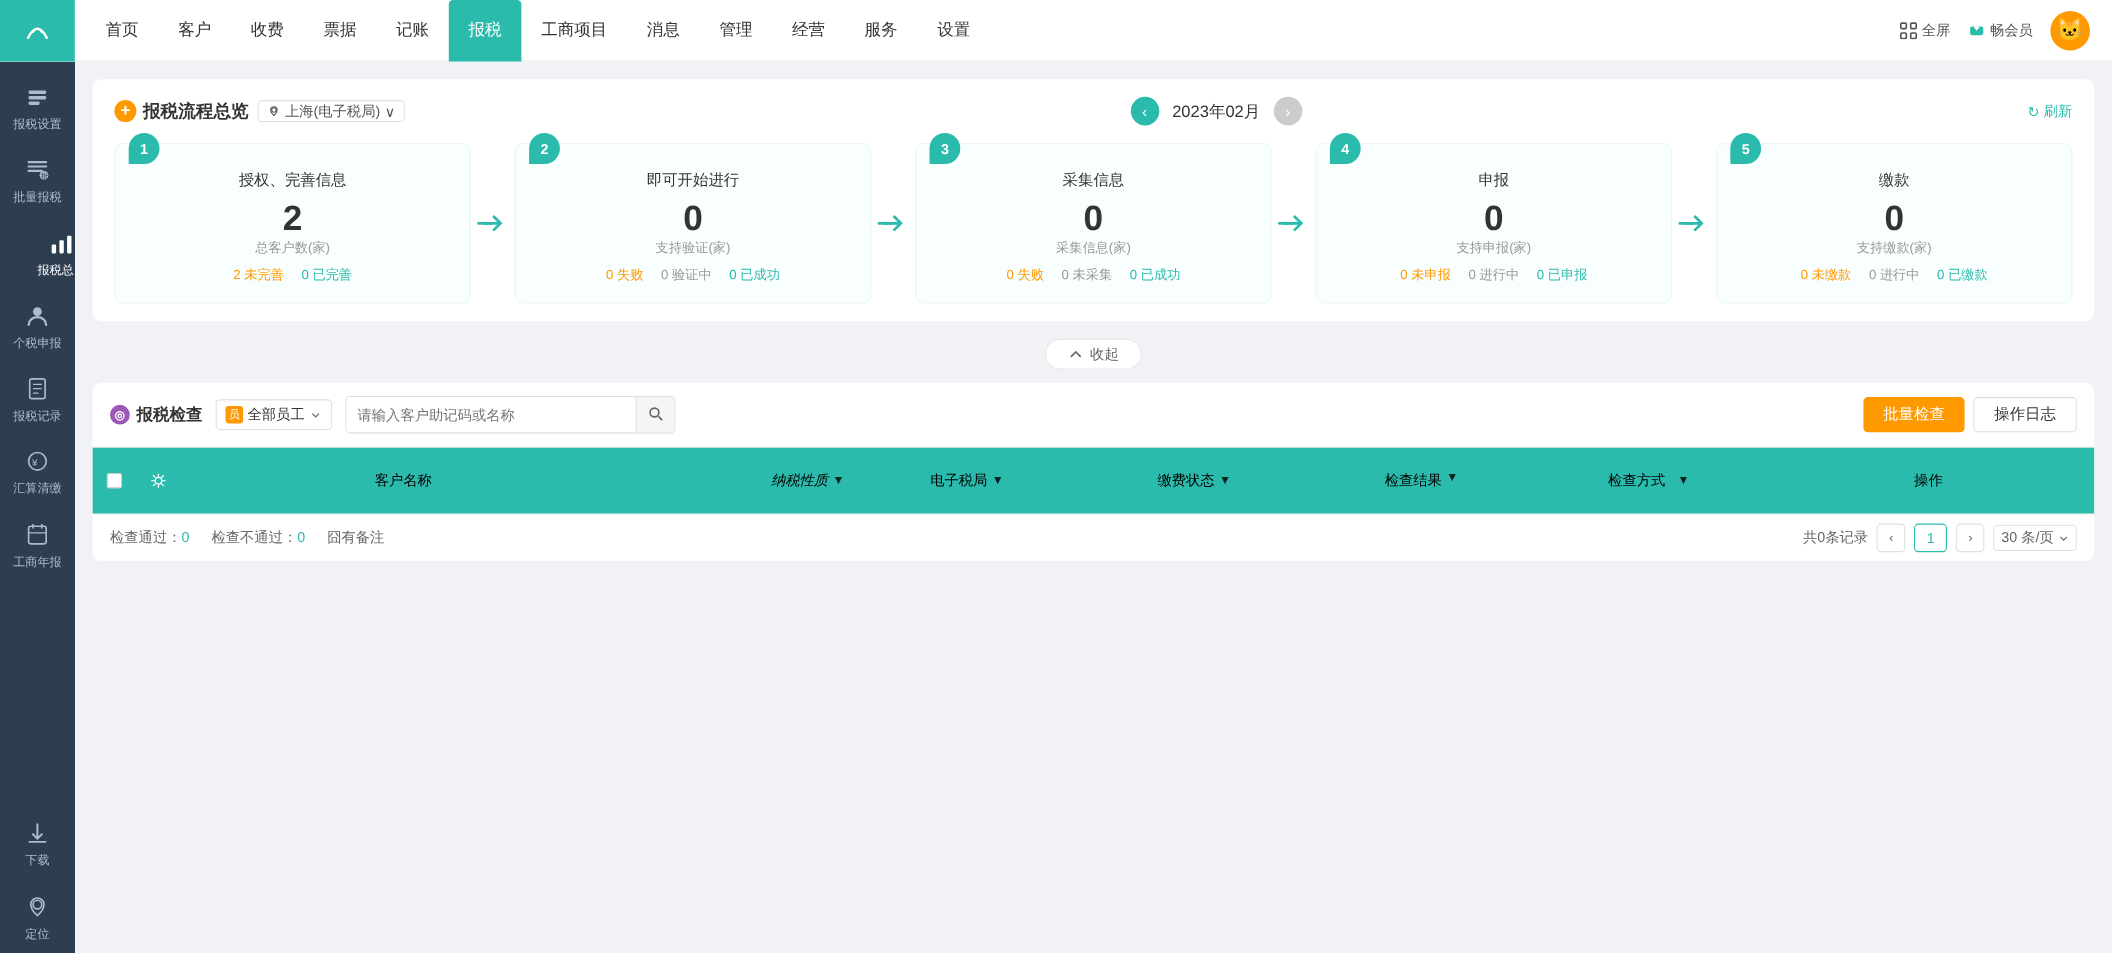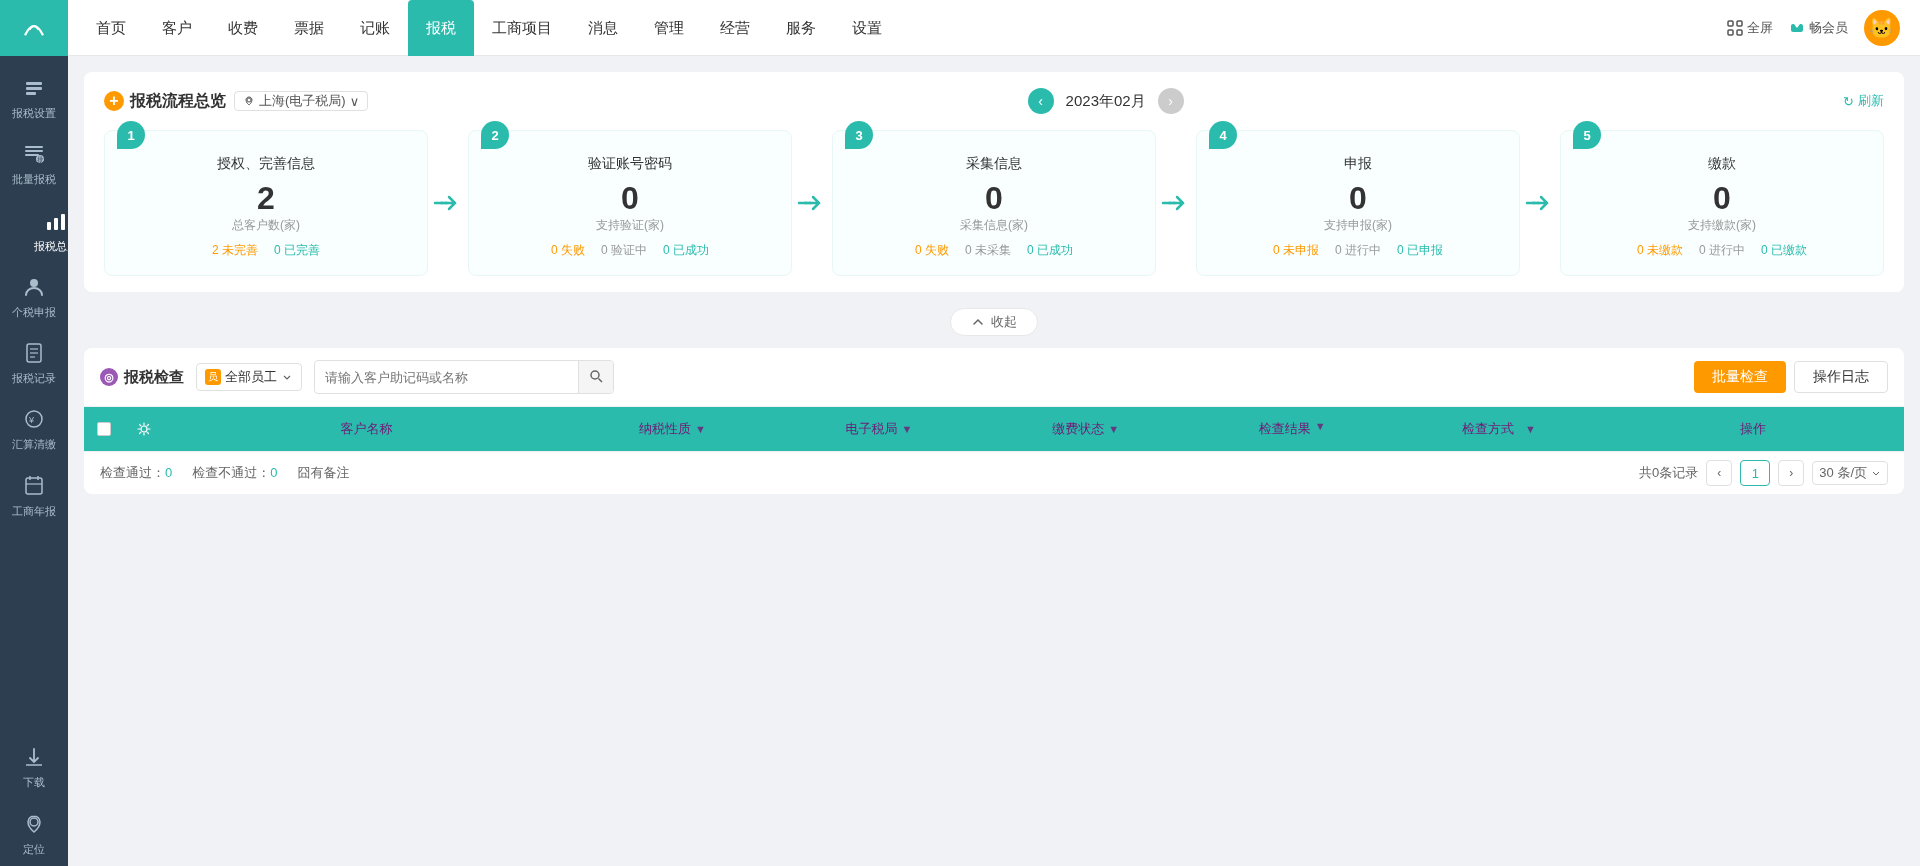--- a/index.html
+++ b/index.html
@@ -722,7 +722,7 @@
 
       <div class="flow-step">
         <div class="flow-step-num">2</div>
-        <div class="flow-step-title">验证账号密码</div>
+        <div class="flow-step-title">即可开始进行</div>
         <div class="flow-step-count">0</div>
         <div class="flow-step-desc">支持验证(家)</div>
         <div class="flow-step-stats">

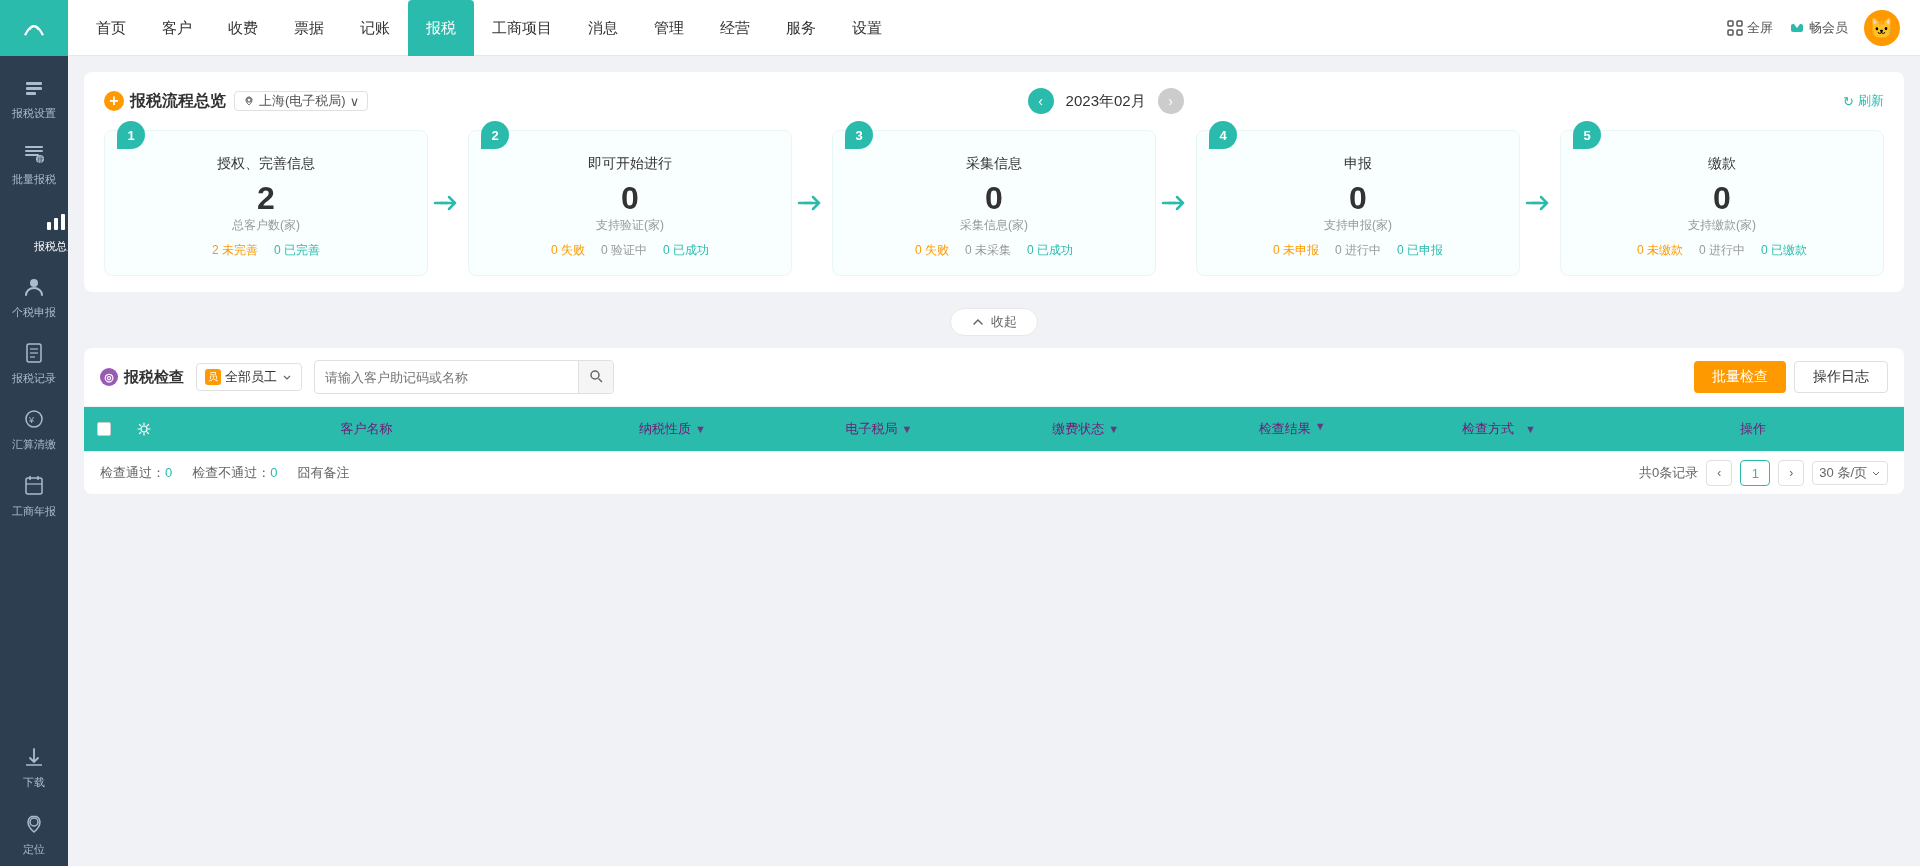--- a/index.html
+++ b/index.html
@@ -406,8 +406,8 @@
       background: #2bbbad;
       display: flex;
       align-items: center;
-      height: 44px;
-      color: #701a75;
+      height: 60px;
+      color: #000000;
       font-size: 13px;
     }
     .table-col-check {

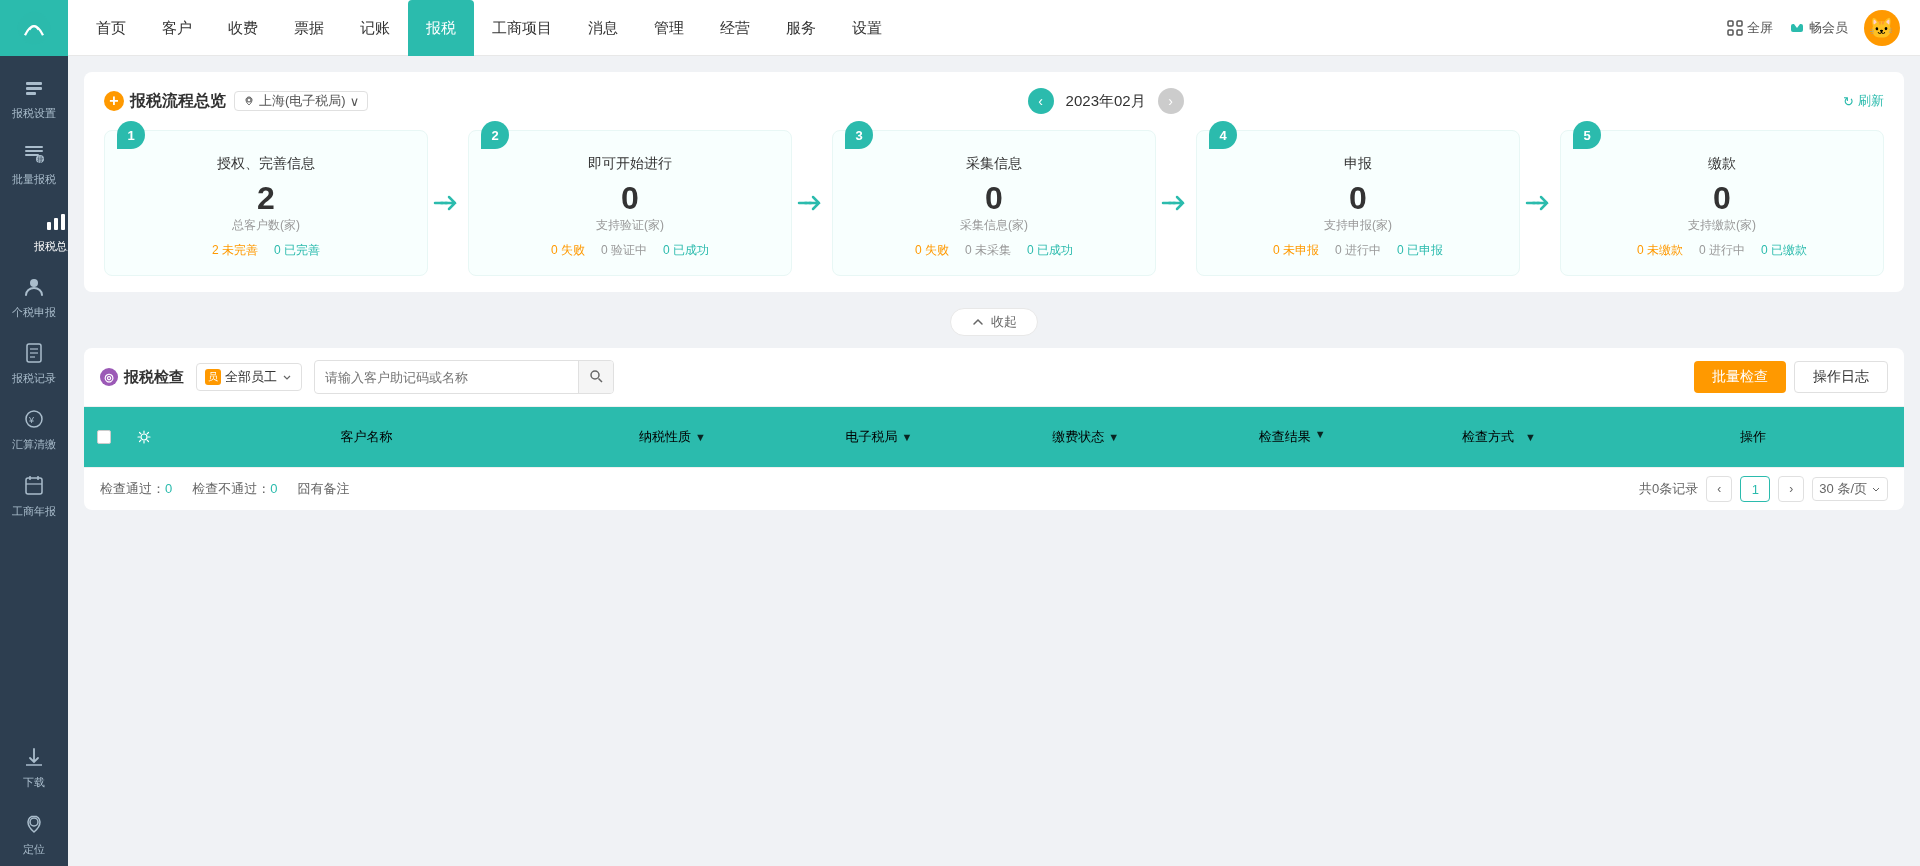--- a/index.html
+++ b/index.html
@@ -423,7 +423,7 @@
       justify-content: center;
     }
     .table-col-name { flex: 2; padding: 0 12px; text-align: center; }
-    .table-col-tax { flex: 1; padding: 0 8px; text-align: center; display: flex; align-items: center; justify-content: center; gap: 4px; }
+    .table-col-tax { flex: 1; padding: 0 8px; text-align: center; display: flex; align-items: center; justify-content: flex-end; gap: 4px; font-style: italic; }
     .table-col-declare { flex: 1; padding: 0 8px; text-align: center; display: flex; align-items: center; justify-content: center; gap: 4px; }
     .table-col-pay { flex: 1; padding: 0 8px; text-align: center; display: flex; align-items: center; justify-content: center; gap: 4px; }
     .table-col-result { flex: 1; padding: 0 8px; text-align: center; display: flex; align-items: flex-start; justify-content: center; gap: 4px; }

